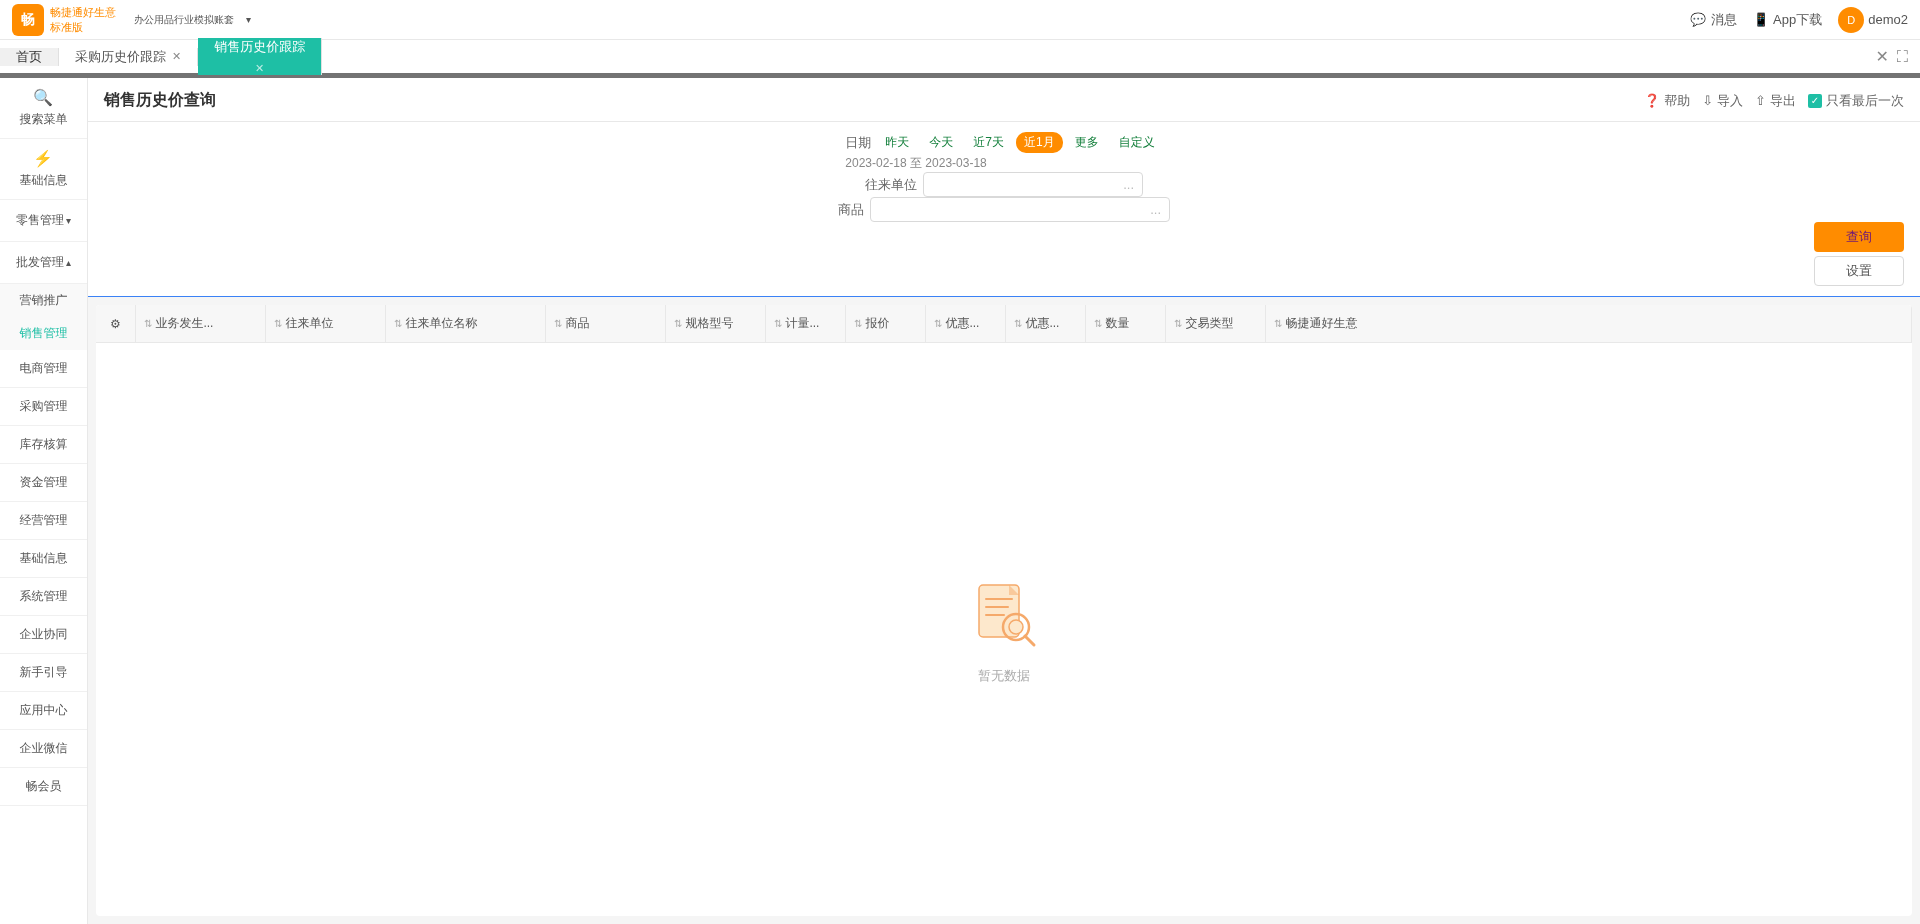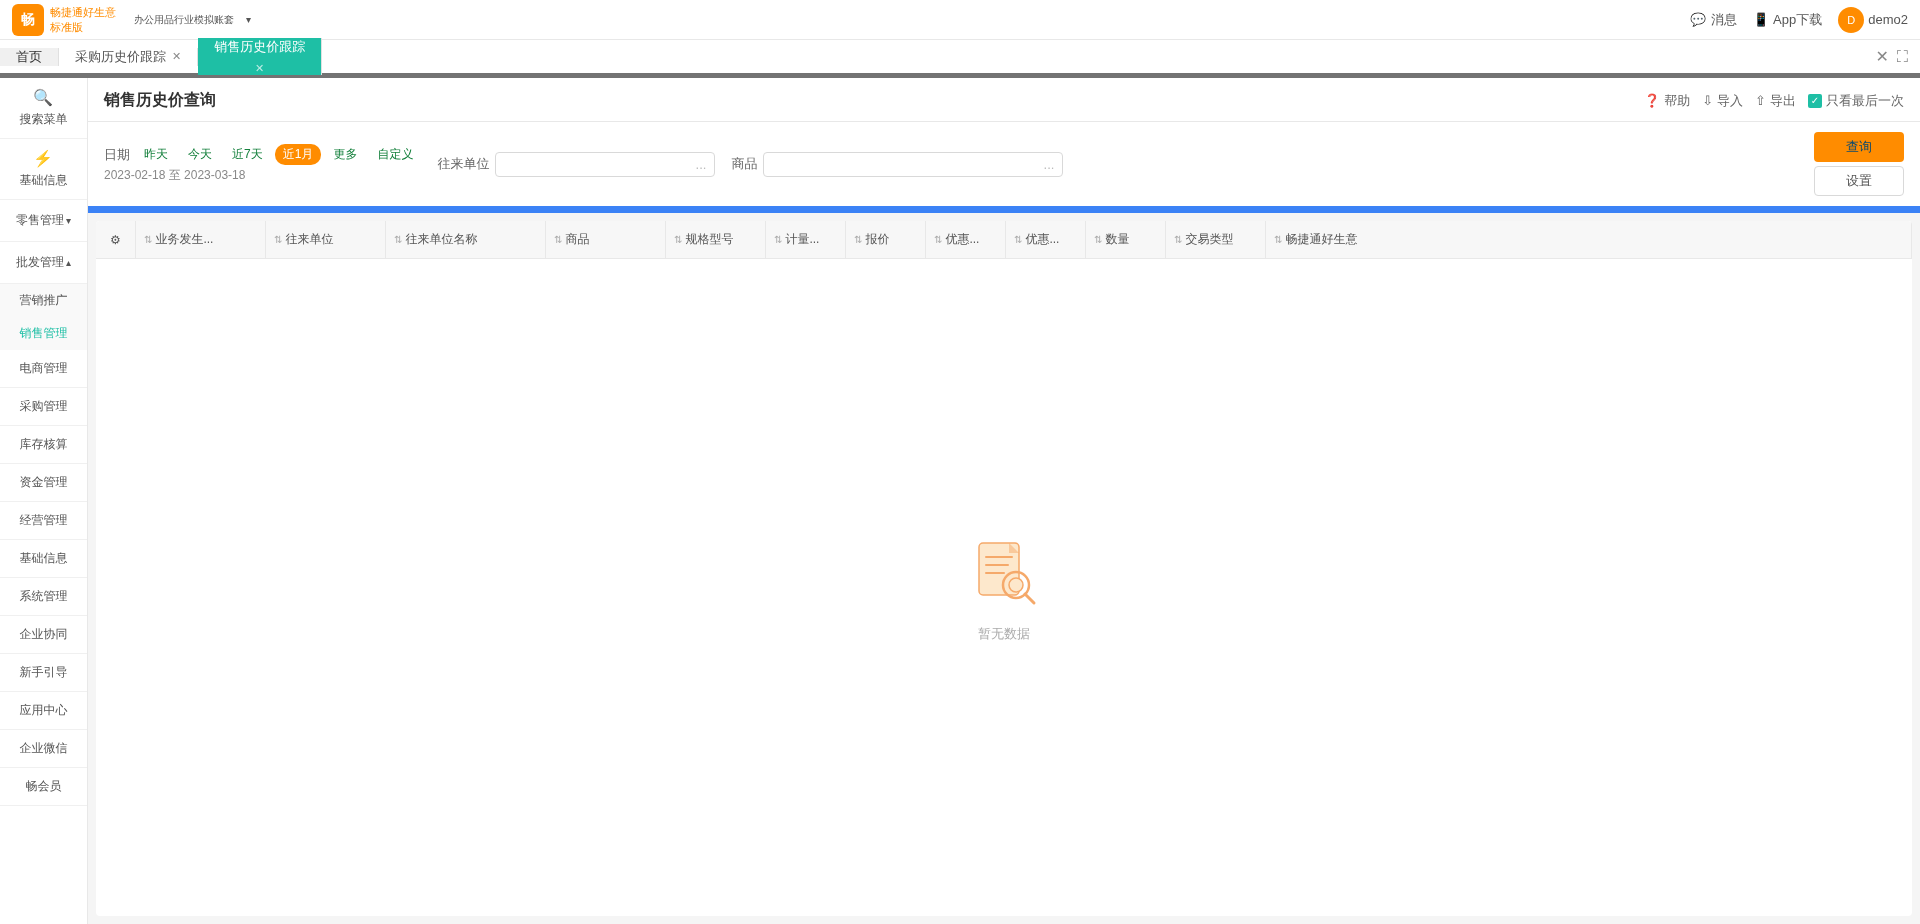--- a/index.html
+++ b/index.html
@@ -121,8 +121,8 @@
 
     
     .filter-row {
-      display: flex; align-items: center; gap: 16px; padding: 10px 16px; background: #fff; flex-wrap: wrap;
-      border-bottom: 7px solid #3b82f6; flex-shrink: 0;
+      display: flex; align-items: center; padding: 10px 16px; background: #fff; flex-wrap: wrap;
+      border-bottom: 1px solid #3b82f6; flex-shrink: 0; flex-direction: column;
     }
     .filter-group { display: flex; align-items: center; gap: 6px; }
     .filter-label { color: #666; font-size: 13px; white-space: nowrap; }

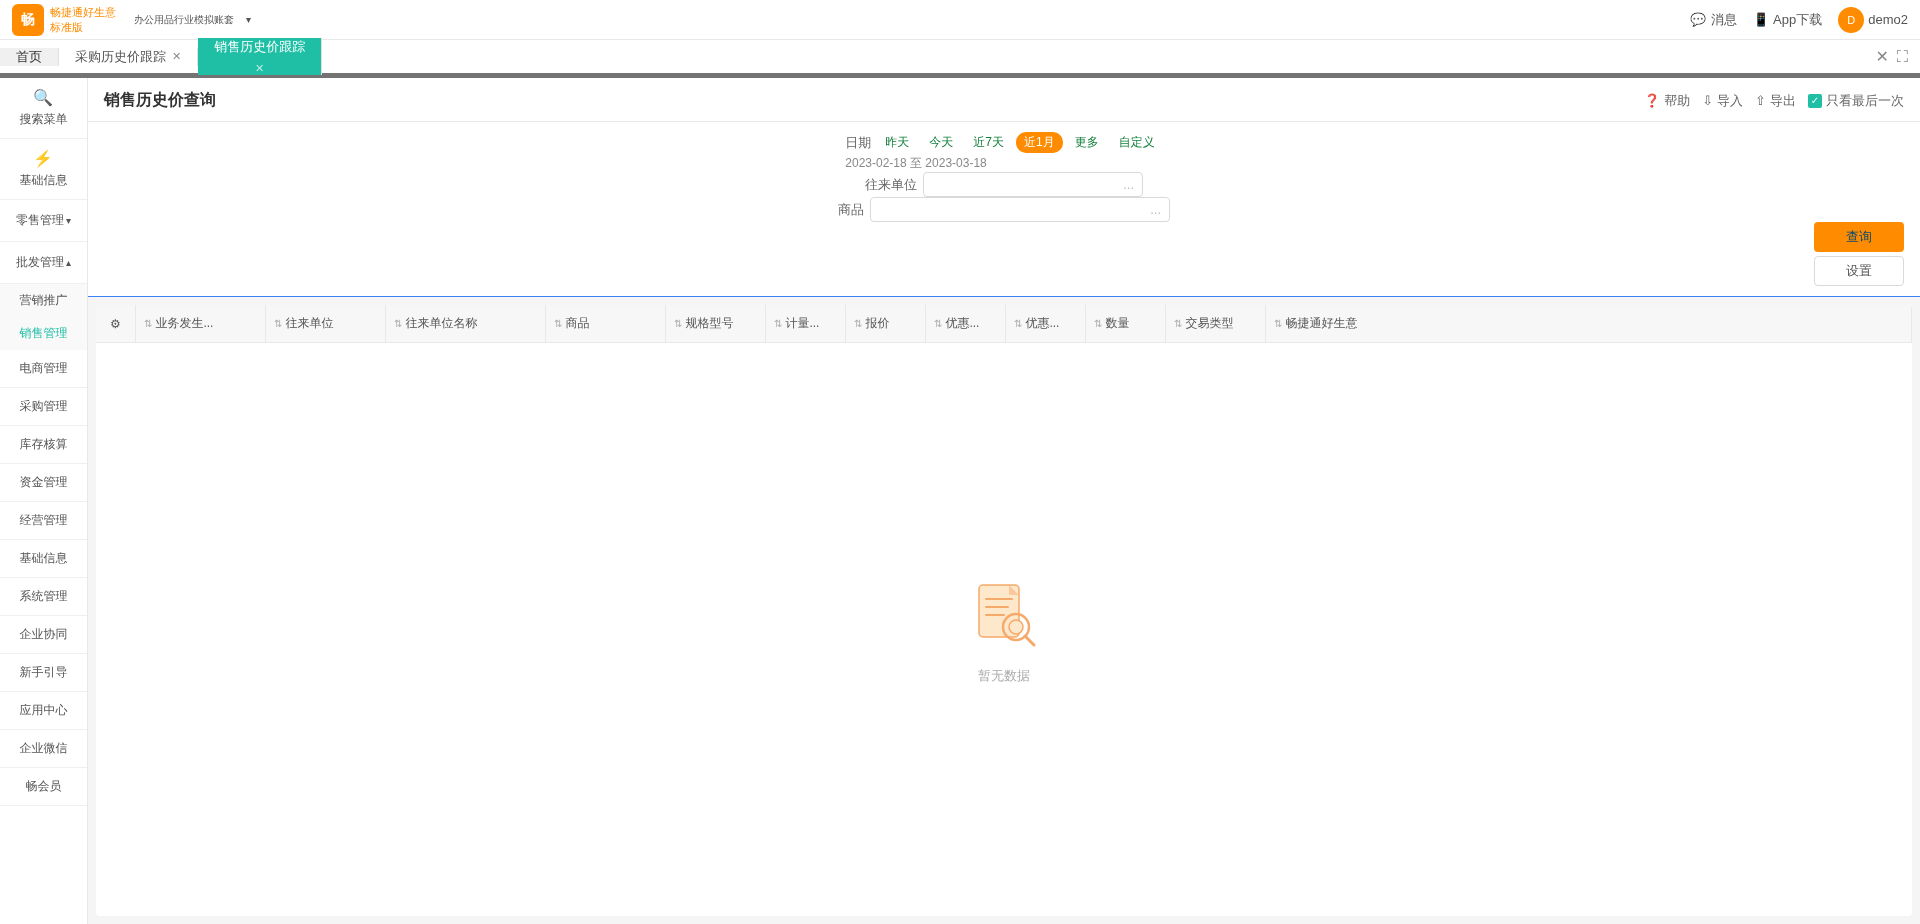--- a/index.html
+++ b/index.html
@@ -144,7 +144,7 @@
     .filter-group-vertical { display: flex; flex-direction: column; }
 
     .search-btn {
-      padding: 6px 20px; background: #ff8c00; color: #0c4a6e; border: none; border-radius: 4px;
+      padding: 6px 20px; background: #ff8c00; color: #701a75; border: none; border-radius: 4px;
       cursor: pointer; font-size: 13px; font-weight: 500;
     }
     .settings-btn {

